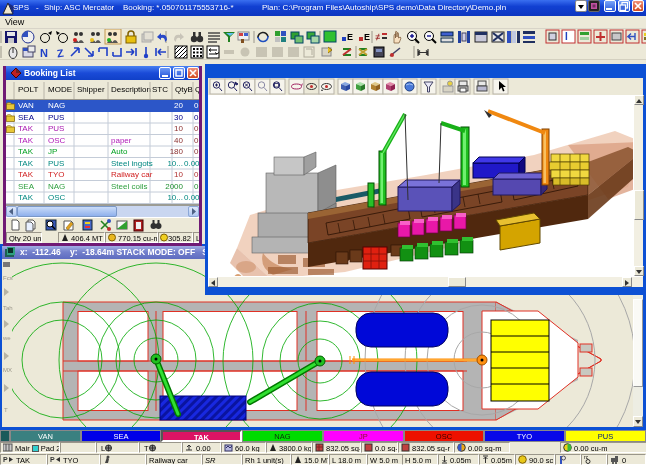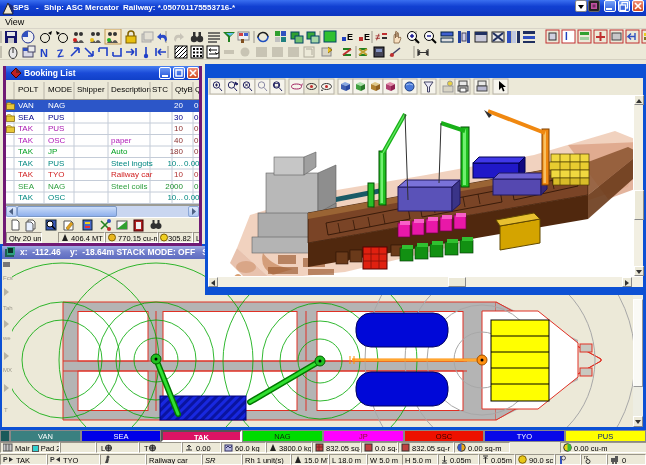--- a/index.html
+++ b/index.html
@@ -6,7 +6,7 @@
 body{position:relative;background:#ECE9D8;font-size:10px;}
 .abs{position:absolute;}
 
-#title{left:0;top:0;width:646px;height:16px;background:linear-gradient(180deg,#3A6FF0 0%,#1140D2 40%,#0D36C0 100%);color:#fff;font-weight:bold;font-size:8px;line-height:16px;white-space:nowrap;}
+#title{left:0;top:0;width:646px;height:16px;background:linear-gradient(180deg,#3A6FF0 0%,#1140D2 40%,#0D36C0 100%);color:#fff;font-weight:normal;font-size:8px;line-height:16px;white-space:nowrap;}
 #title span{position:absolute;top:0;}
 .tbtn{position:absolute;top:2px;width:12px;height:12px;border-radius:2px;border:1px solid #fff;color:#fff;font-size:9px;line-height:10px;text-align:center;background:linear-gradient(180deg,#7AA4F8,#2B5BDC);}
 

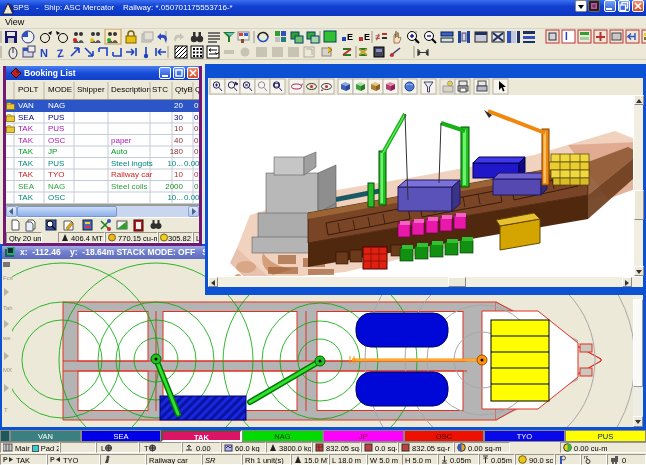--- a/index.html
+++ b/index.html
@@ -32,7 +32,7 @@
   <span style="left:13px">SPS</span>
     <span style="left:36px">-</span>
     <span style="left:44px">Ship: ASC Mercator</span>
-  <span style="left:123px">Railway: *.050701175553716-*</span>
+  <span style="left:123px">Booking: *.050701175553716-*</span>
   <span class="tbtn" style="left:575px;background:#fff;border-color:#888;"><svg width="10" height="10">
         <path d="M2,4 L5,8 L8,4z" fill="#000"></path>
       </svg></span>

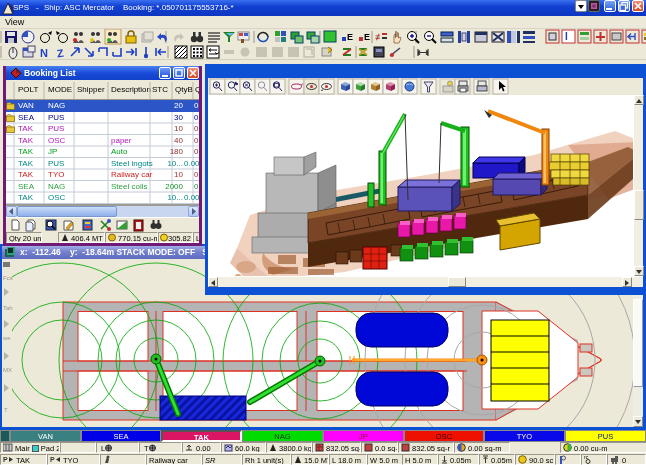--- a/index.html
+++ b/index.html
@@ -33,6 +33,7 @@
     <span style="left:36px">-</span>
     <span style="left:44px">Ship: ASC Mercator</span>
   <span style="left:123px">Booking: *.050701175553716-*</span>
+  <span style="left:262px">Plan: C:\Program Files\Autoship\SPS demo\Data Directory\Demo.pln</span>
   <span class="tbtn" style="left:575px;background:#fff;border-color:#888;"><svg width="10" height="10">
         <path d="M2,4 L5,8 L8,4z" fill="#000"></path>
       </svg></span>

